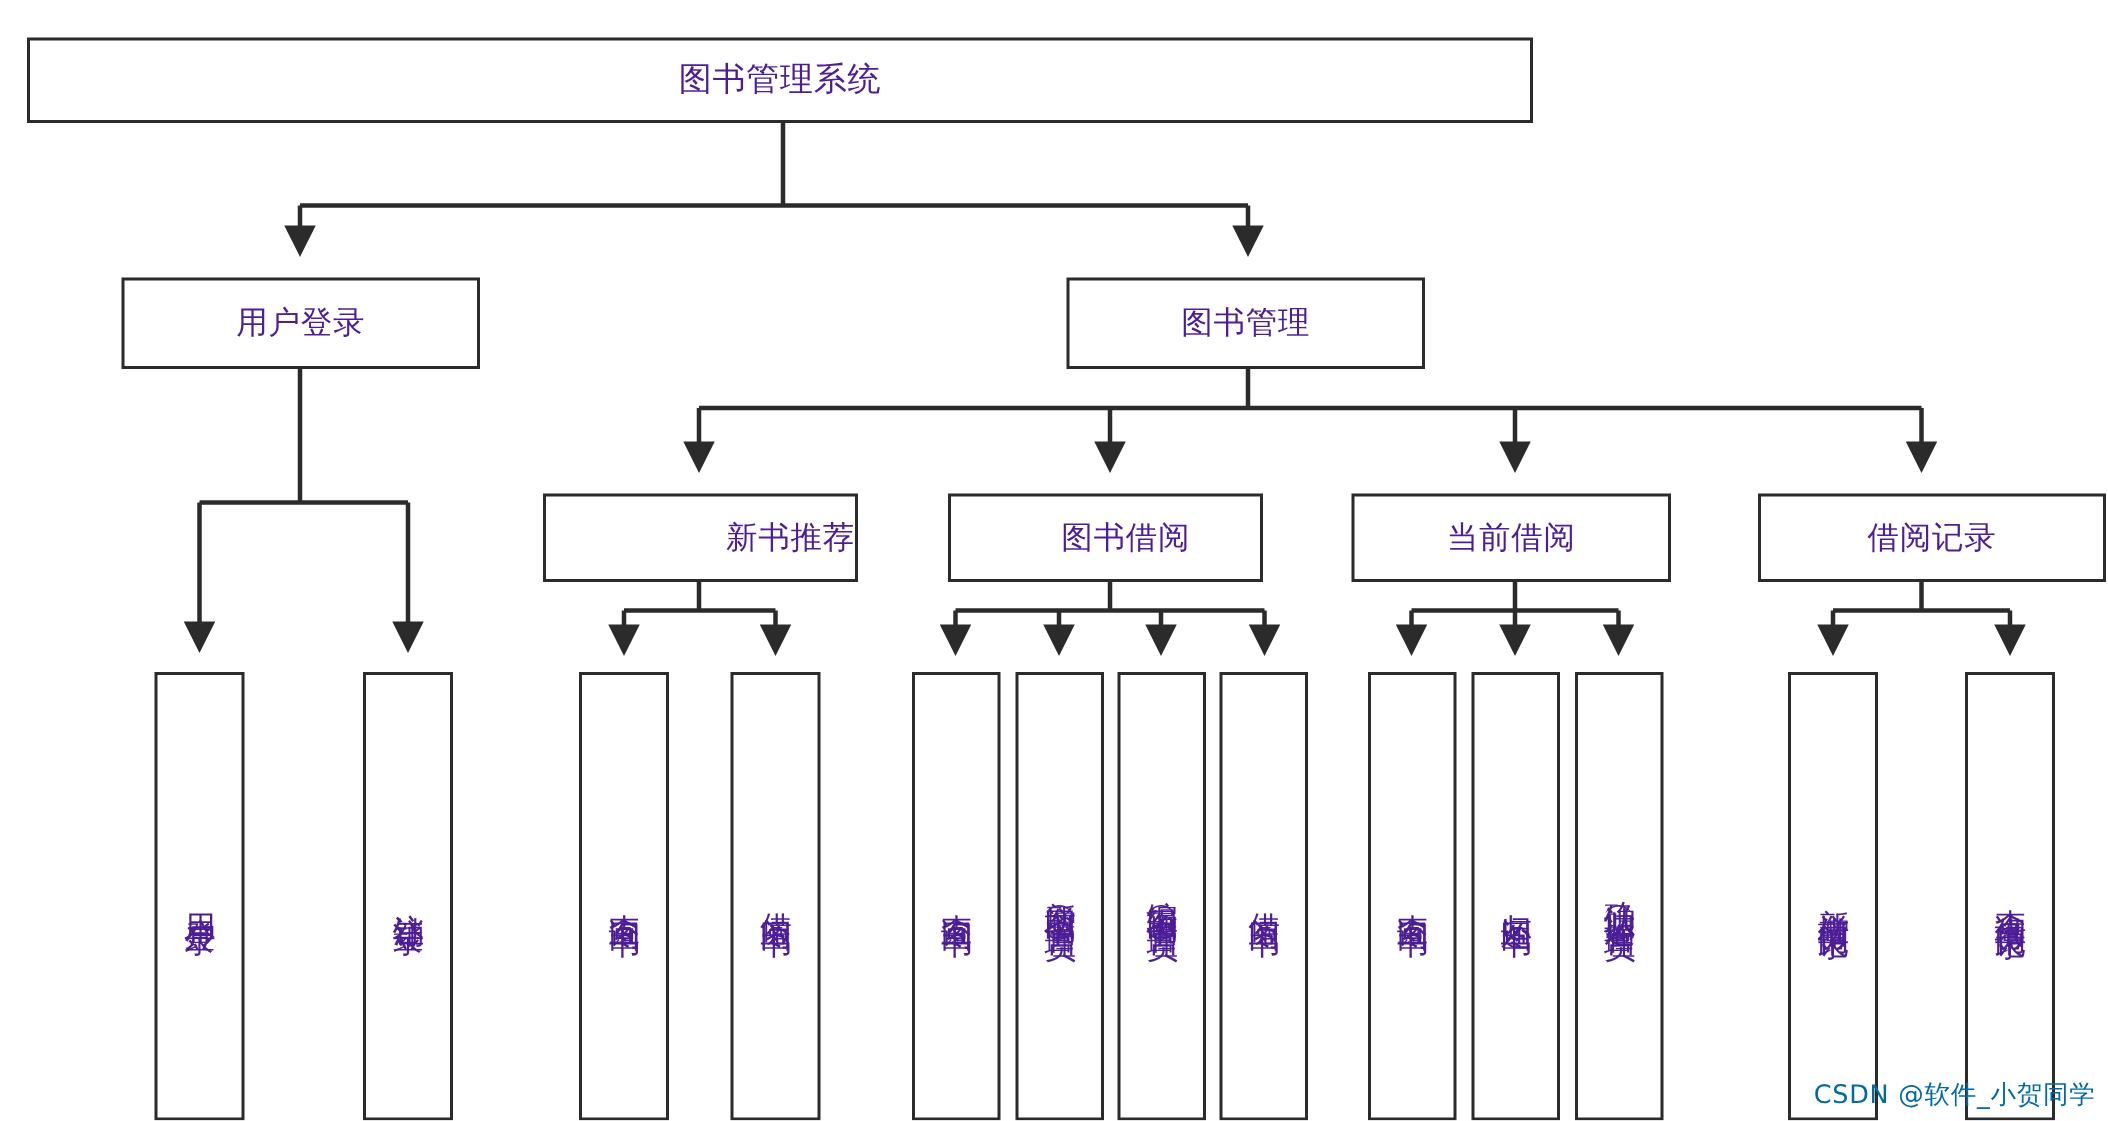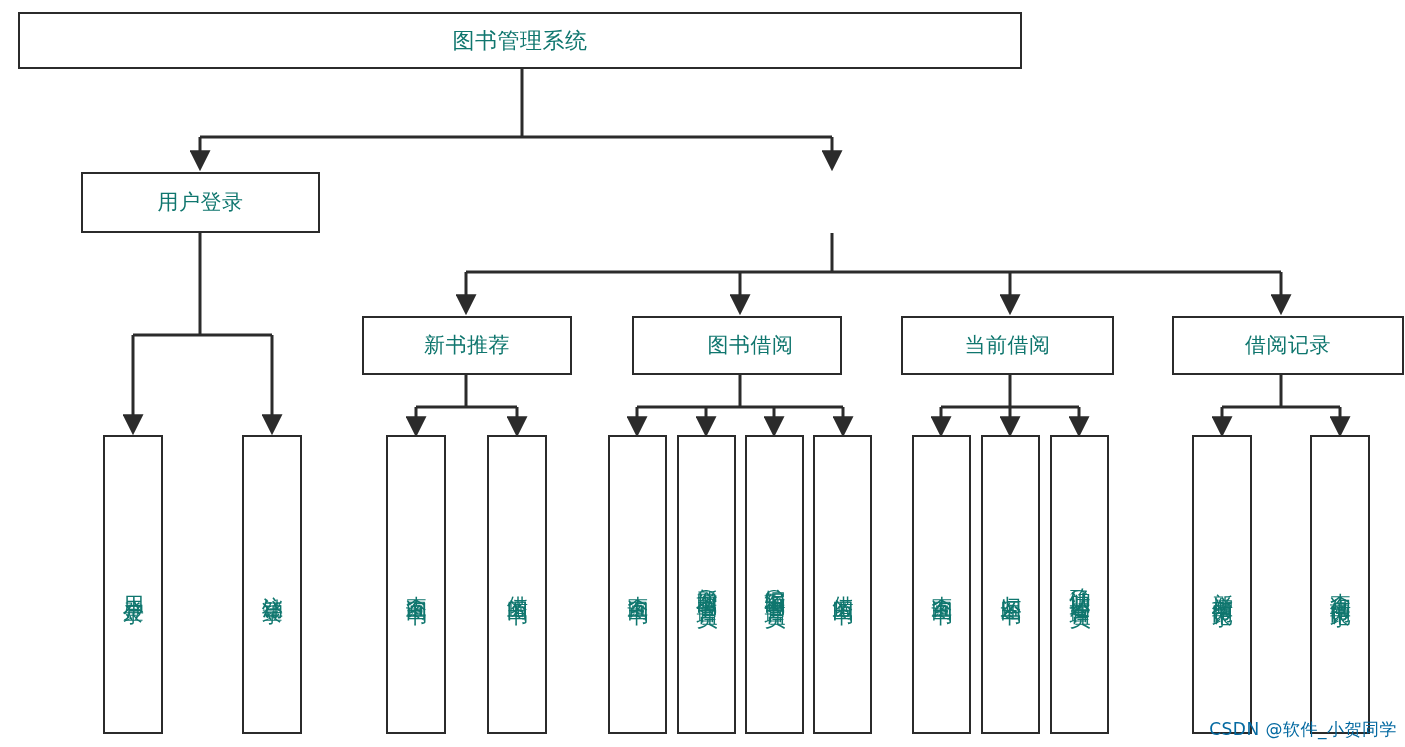--- a/index.html
+++ b/index.html
@@ -30,12 +30,13 @@
     box-sizing: border-box;
     border: 2px solid #2b2b2b;
     background: #ffffff;
-    color: #0f766e;
+    color: #4c1d95;
     display: flex;
     align-items: center;
     justify-content: center;
     text-align: center;
     line-height: 1.18;
+    margin-top: 13px;
   }
   .node.h {
     font-size: 21px;

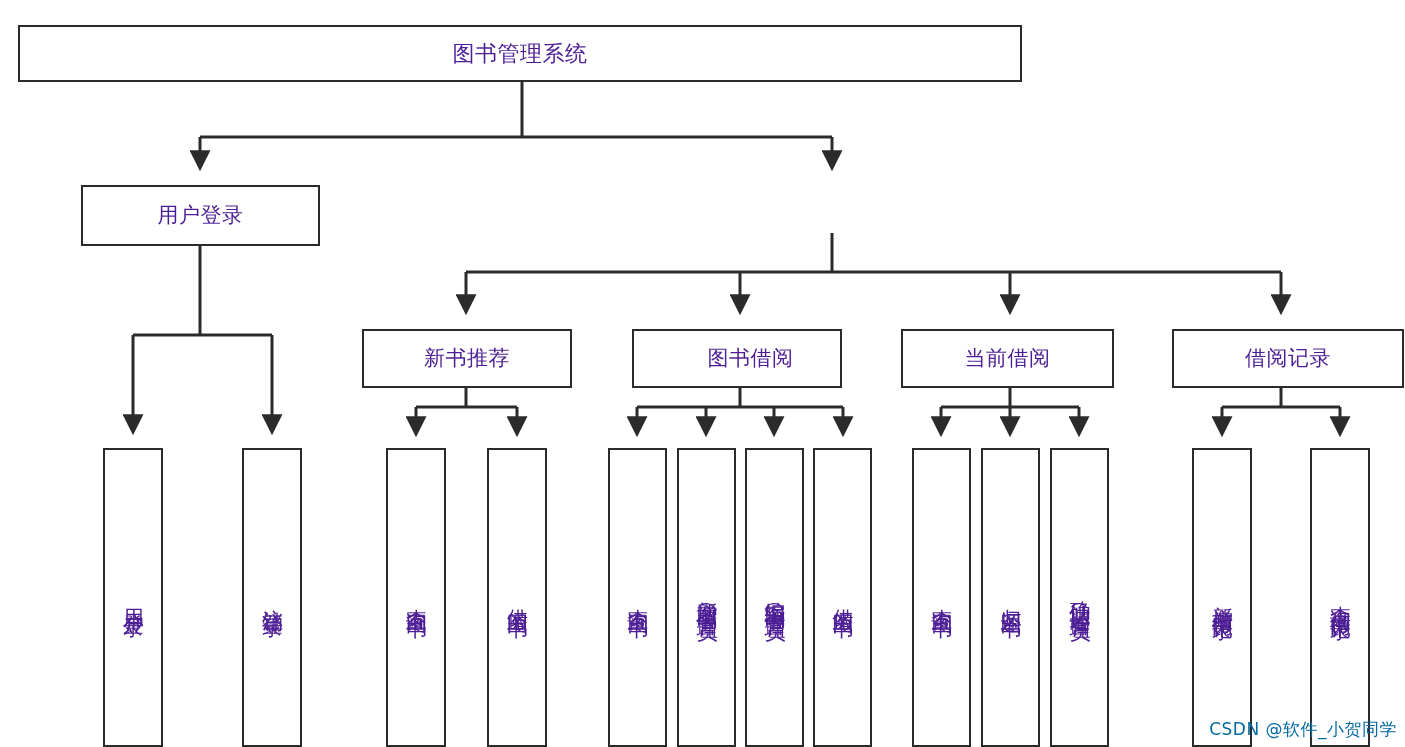--- a/index.html
+++ b/index.html
@@ -131,6 +131,9 @@
   <div class="node h" style="left:81px; top:172px; width:239px; height:61px;">
     <span>用户登录</span>
   </div>
+  <div class="node h" style="left:711px; top:172px; width:239px; height:61px;">
+    <span>图书管理</span>
+  </div>
 
   <div class="node h" style="left:362px; top:316px; width:210px; height:59px;">
     <span>新书推荐</span>

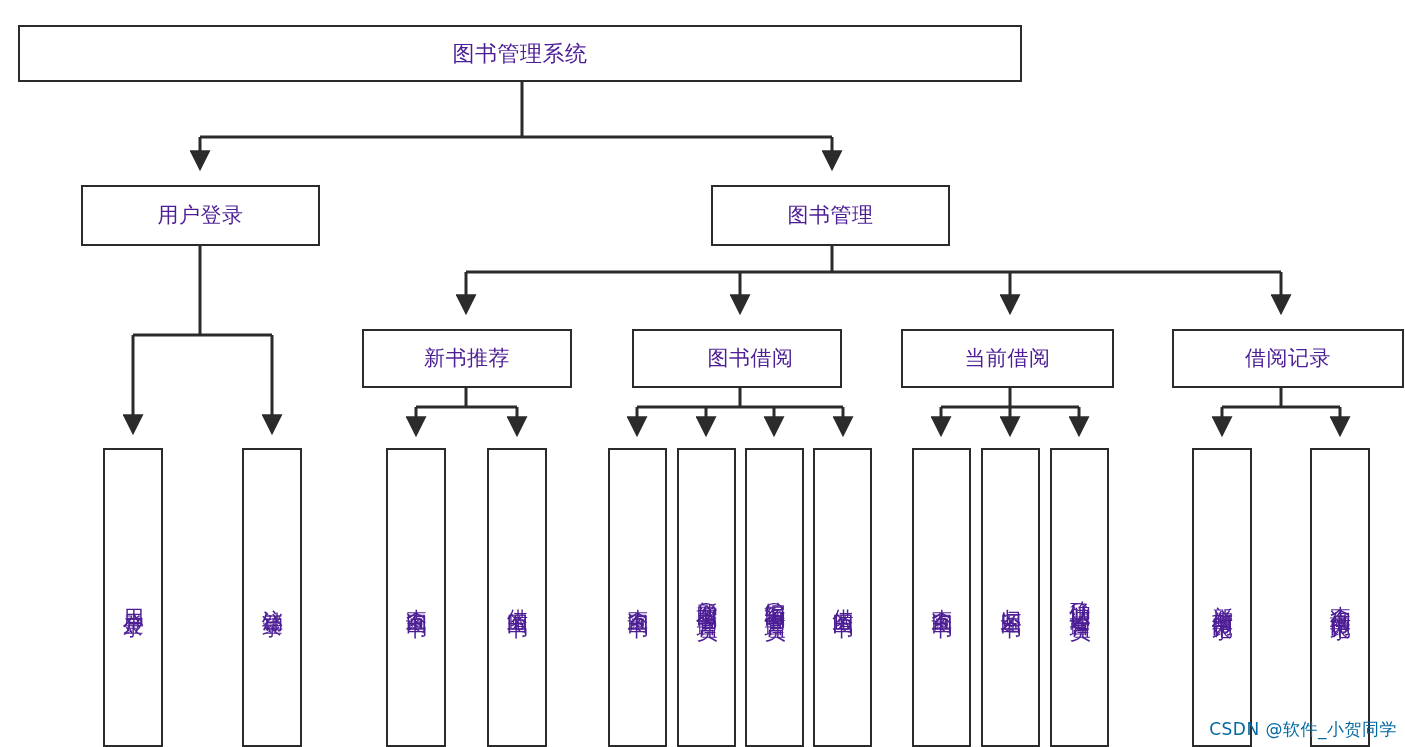--- a/index.html
+++ b/index.html
@@ -135,7 +135,7 @@
     <span>图书管理</span>
   </div>
 
-  <div class="node h" style="left:362px; top:316px; width:210px; height:59px;">
+  <div class="node h" style="left:362px; top:316px; width:210px; height:59px;justify-content:flex-end;">
     <span>新书推荐</span>
   </div>
   <div class="node h" style="left:632px; top:316px; width:210px; height:59px;padding-left:27px;">

